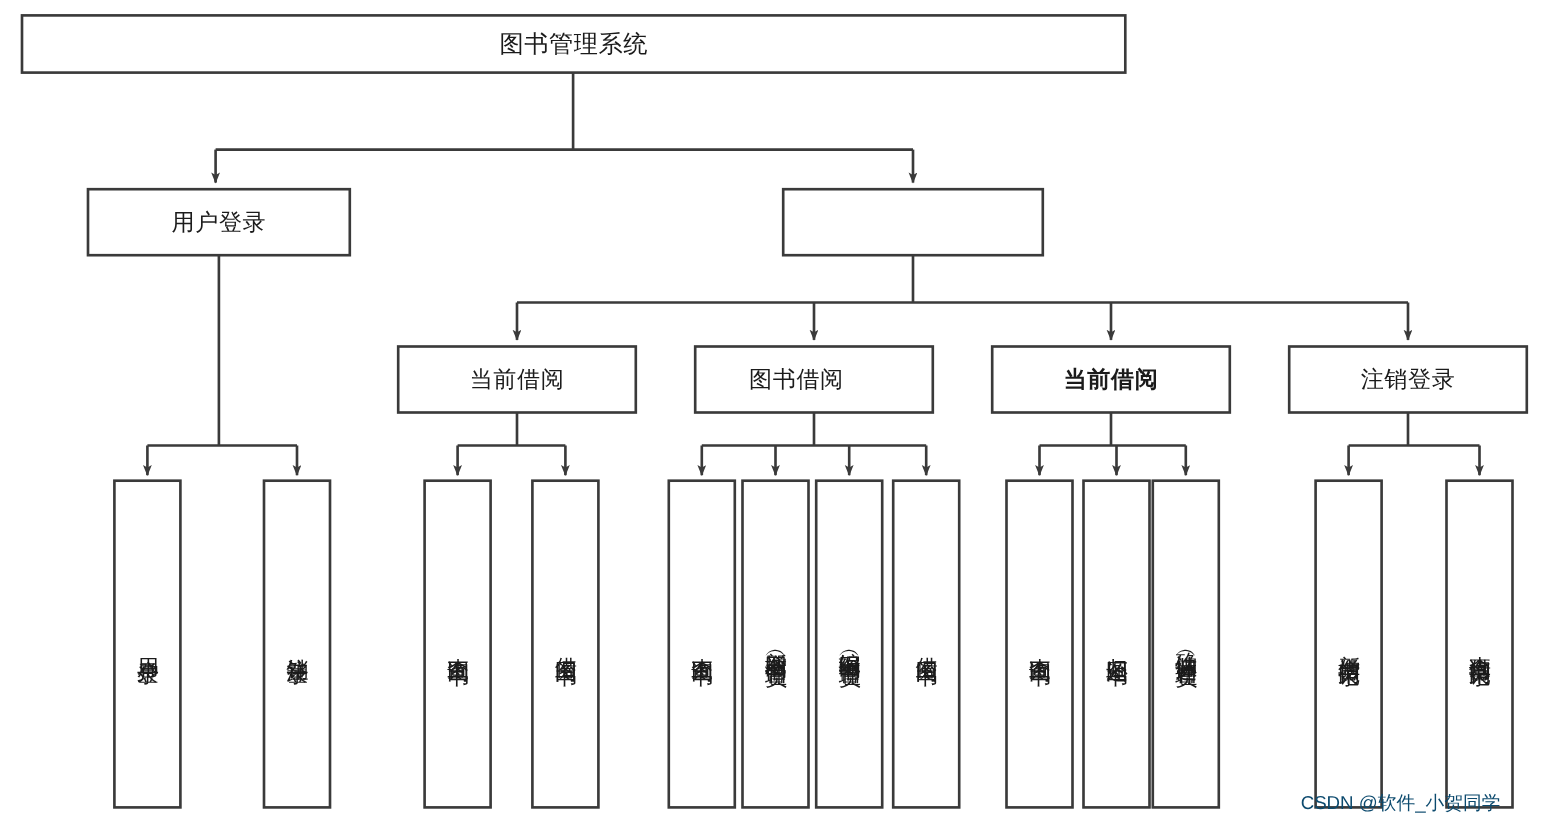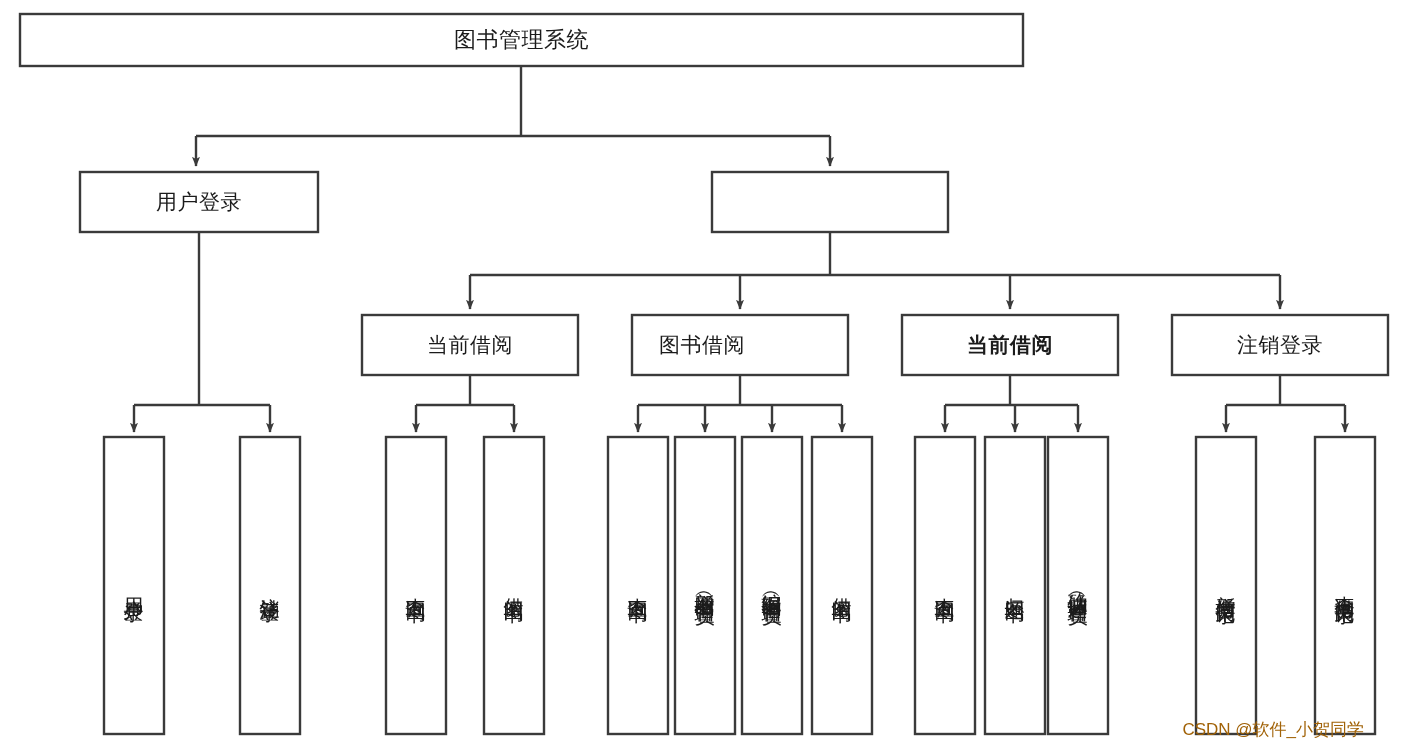--- a/index.html
+++ b/index.html
@@ -153,7 +153,7 @@
   <div class="node-label-h" style="left:80px; top:172px; width:238px; height:60px;">用户登录</div>
 
   <div class="node-label-h" style="left:362px; top:315px; width:216px; height:60px;">当前借阅</div>
-  <div class="node-label-h" style="left:594px; top:315px; width:216px; height:60px;">图书借阅</div>
+  <div class="node-label-h" style="left:616px; top:315px; width:216px; height:60px;">图书借阅</div>
   <div class="node-label-h" style="left:902px; top:315px; width:216px; height:60px;font-weight:bold;">当前借阅</div>
   <div class="node-label-h" style="left:1172px; top:315px; width:216px; height:60px;">注销登录</div>
 

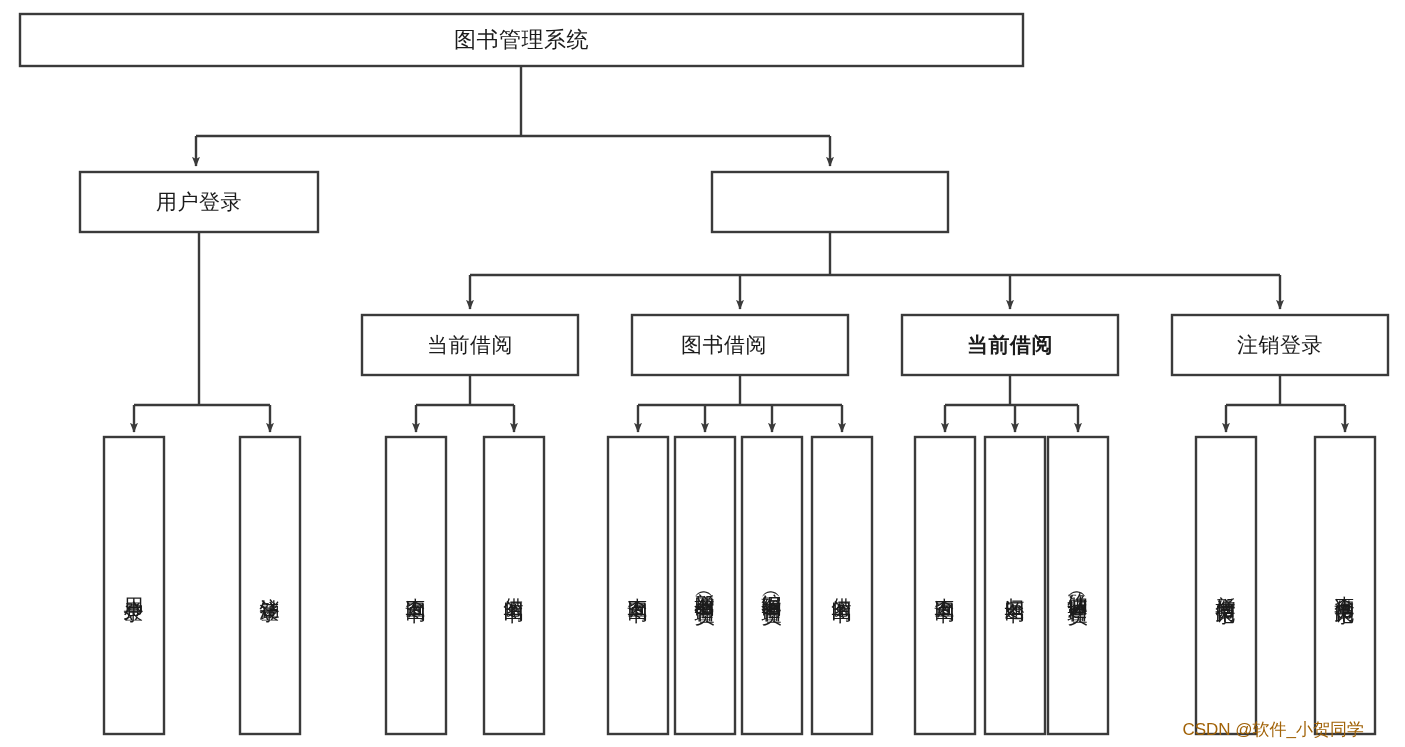--- a/index.html
+++ b/index.html
@@ -69,7 +69,7 @@
     right: 10px;
     bottom: 6px;
     font-size: 17px;
-    color: #a16207;
+    color: #0c4a6e;
     white-space: nowrap;
     user-select: none;
   }

